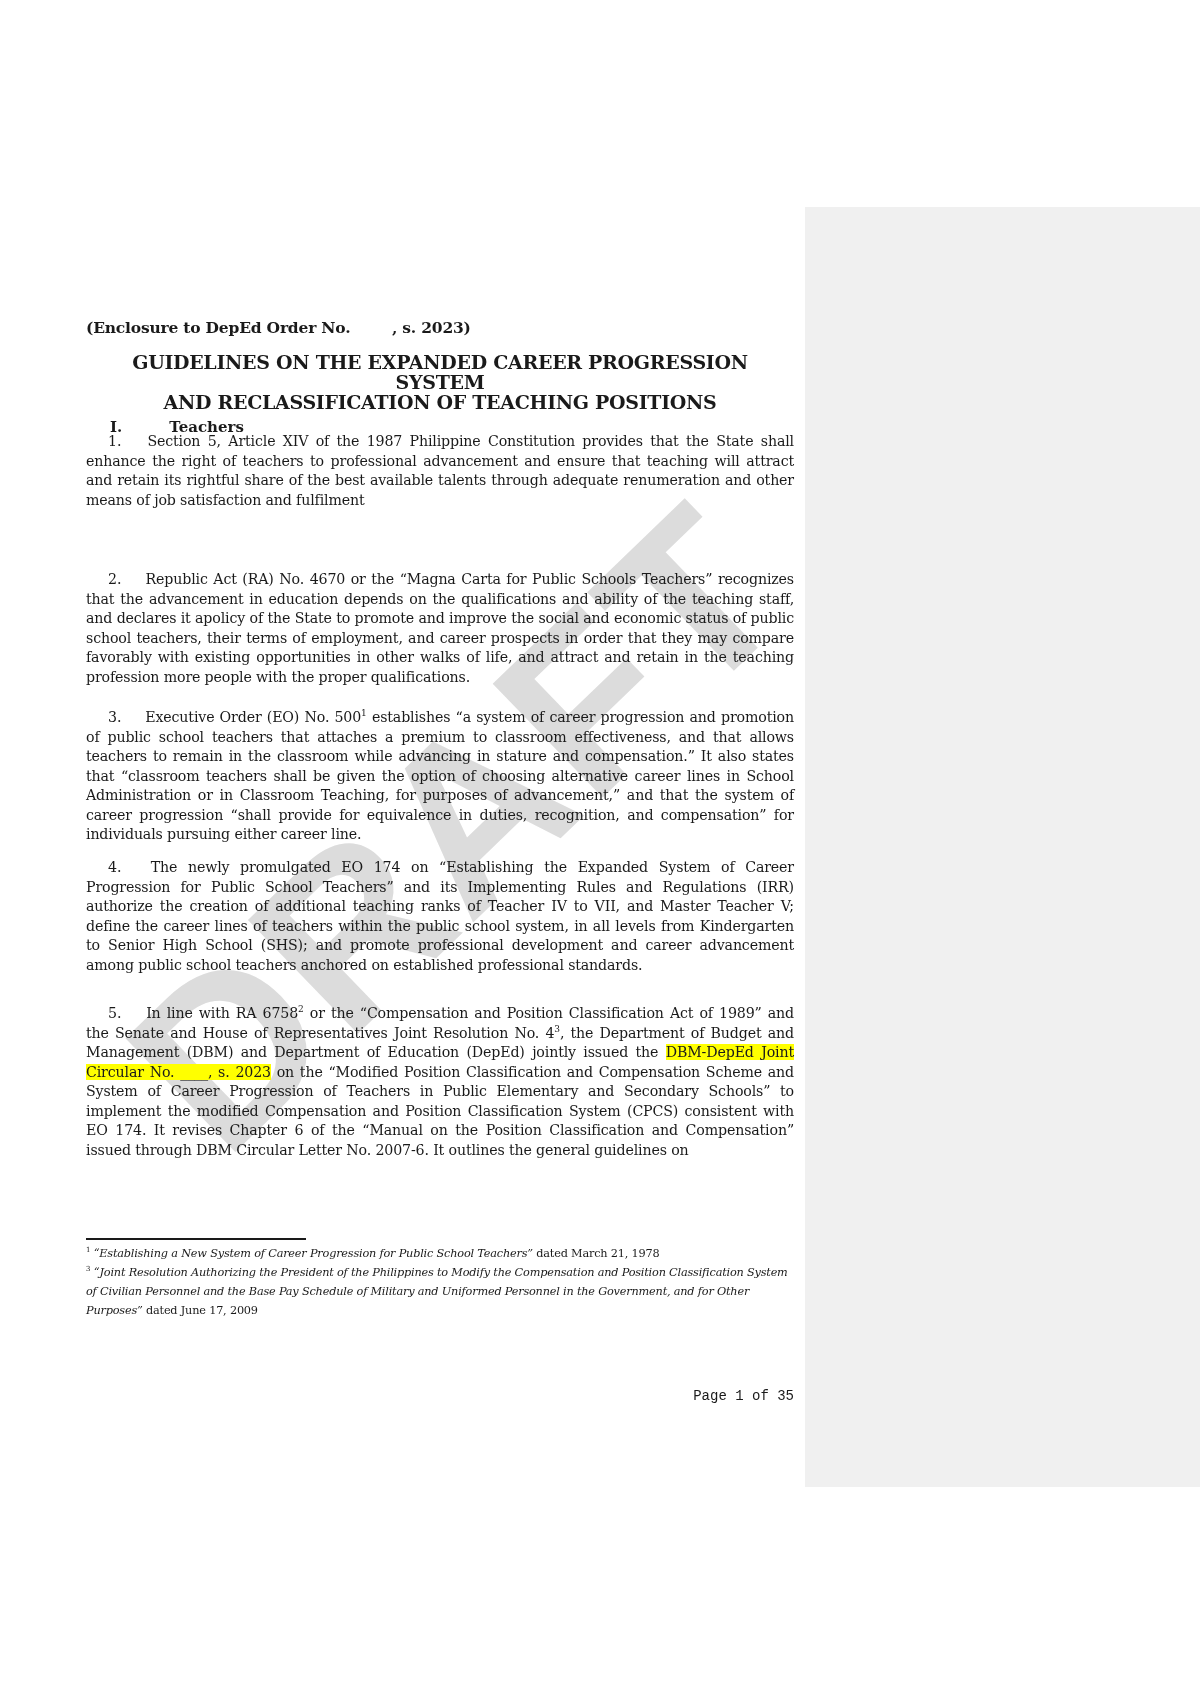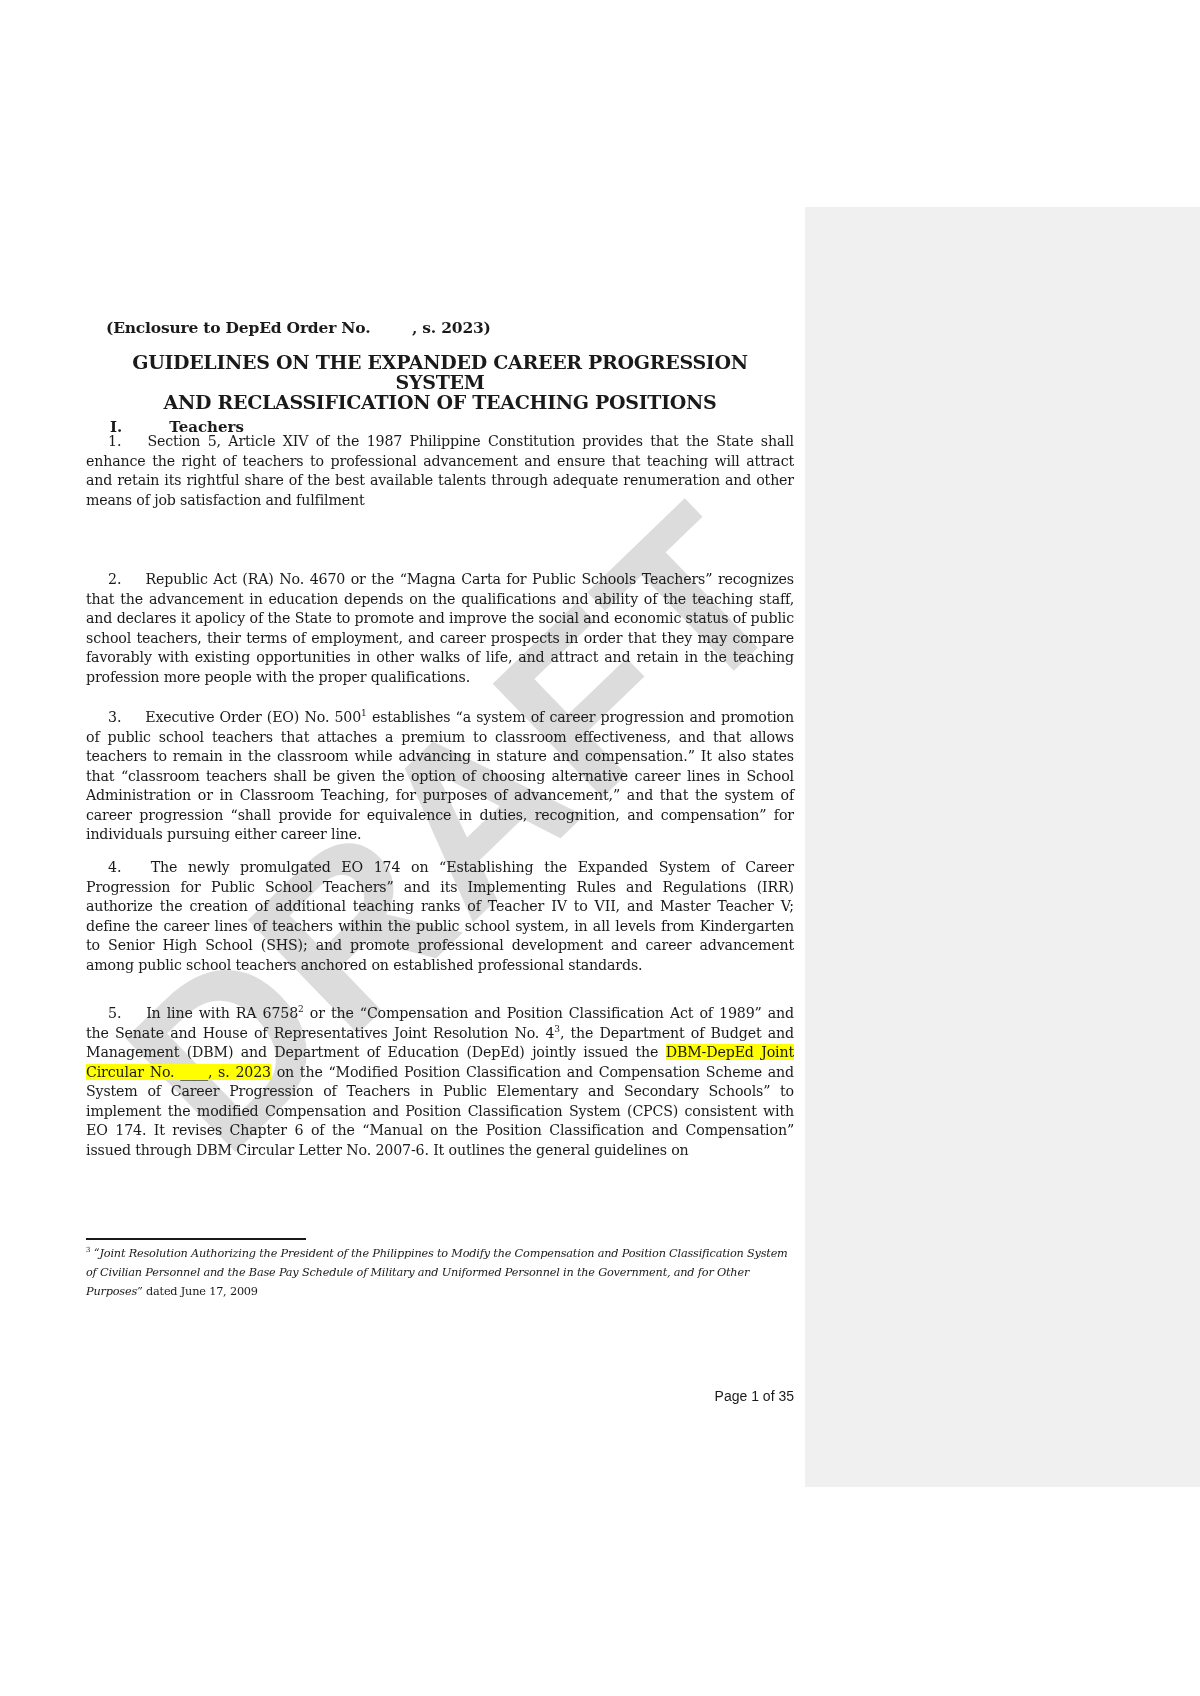--- a/index.html
+++ b/index.html
@@ -22,7 +22,7 @@
   .page { position: absolute; left: 86px; top: 0; width: 708px; z-index: 1; }
   .enclosure {
     position: absolute; top: 318px; left: 0;
-    font-weight: bold; font-size: 15.5px; letter-spacing: -0.2px; margin-left: 20px;
+    font-weight: bold; font-size: 15.5px; letter-spacing: -0.2px;
   }
   .title {
     position: absolute; top: 352px; left: 0; width: 708px; text-align: center;

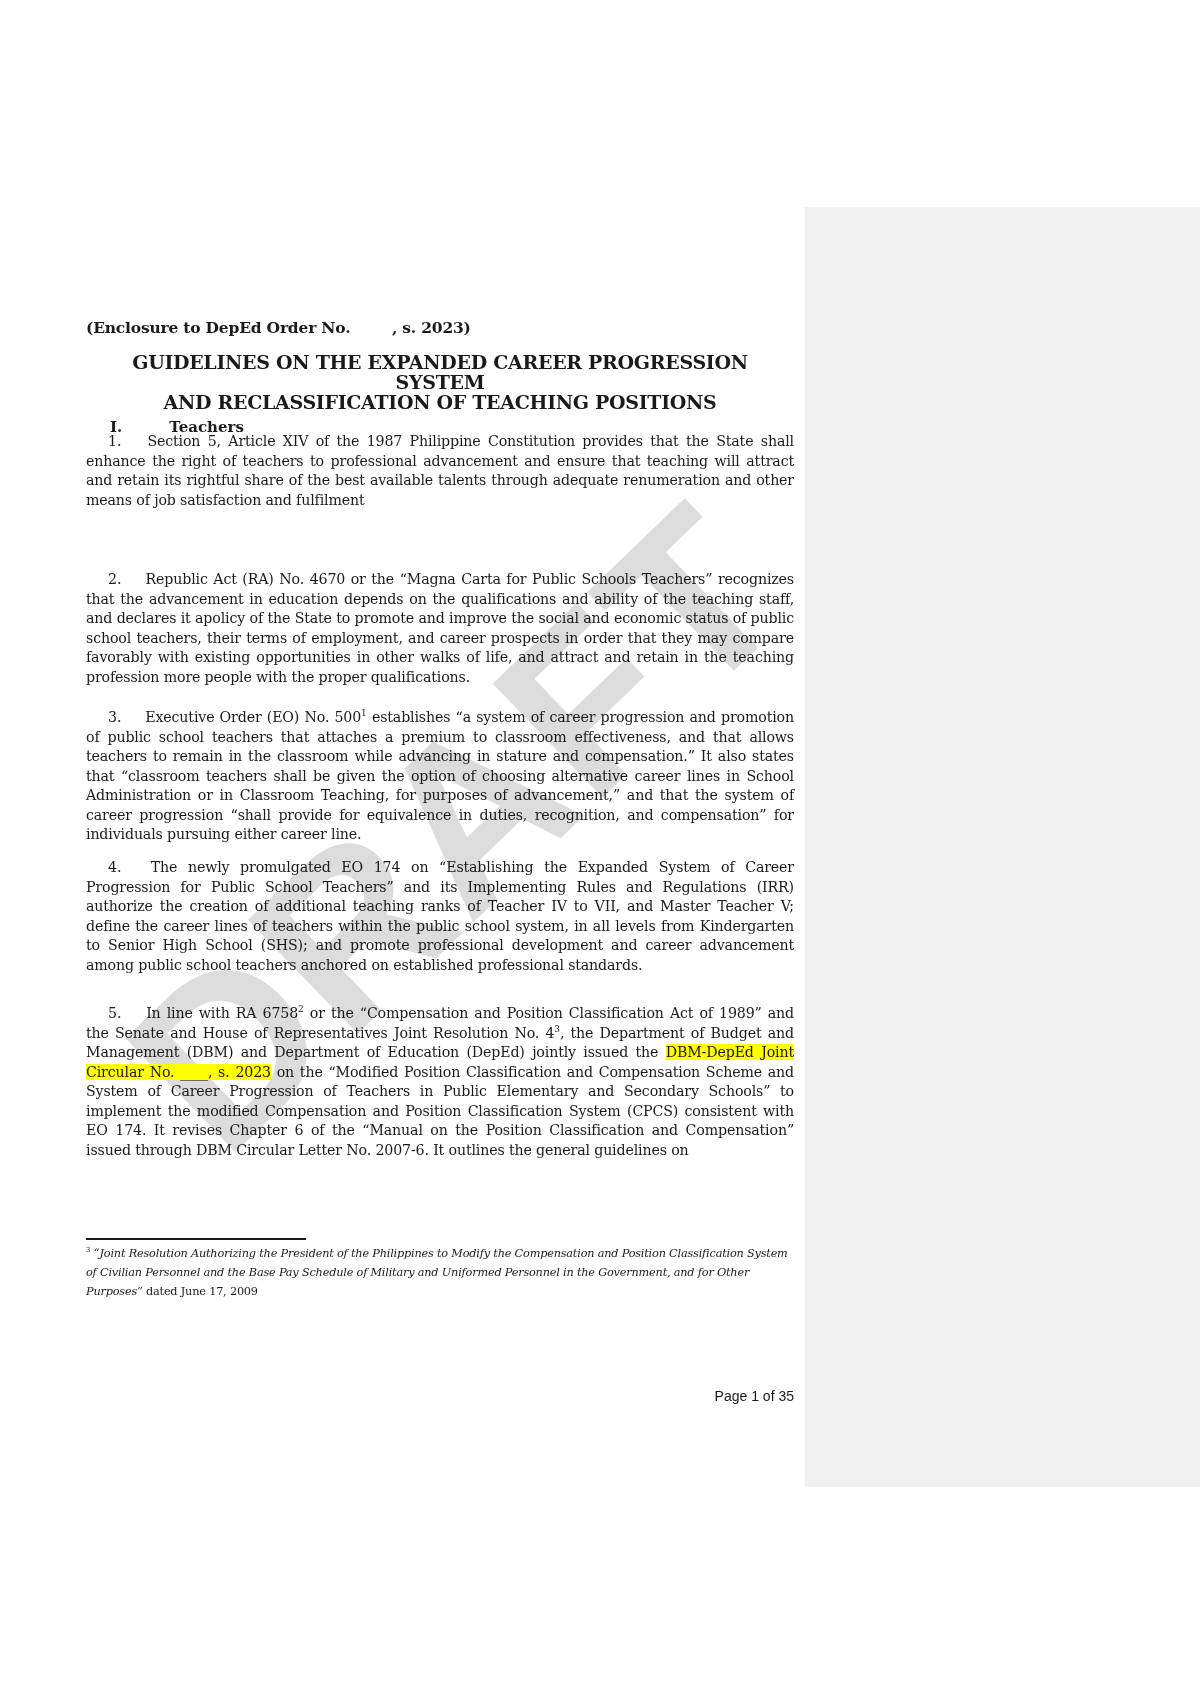--- a/index.html
+++ b/index.html
@@ -102,6 +102,7 @@
   <div class="fn-rule"></div>
 
   <div class="footnotes">
+    <span class="fn"><sup>1</sup> <i>“Establishing a New System of Career Progression for Public School Teachers”</i><span> dated March 21, 1978</span></span>
     <span class="fn"><sup>3</sup> <i>“Joint Resolution Authorizing the President of the Philippines to Modify the Compensation and Position Classification System of Civilian Personnel and the Base Pay Schedule of Military and Uniformed Personnel in the Government, and for Other Purposes”</i><span> dated June 17, 2009</span></span>
   </div>
 

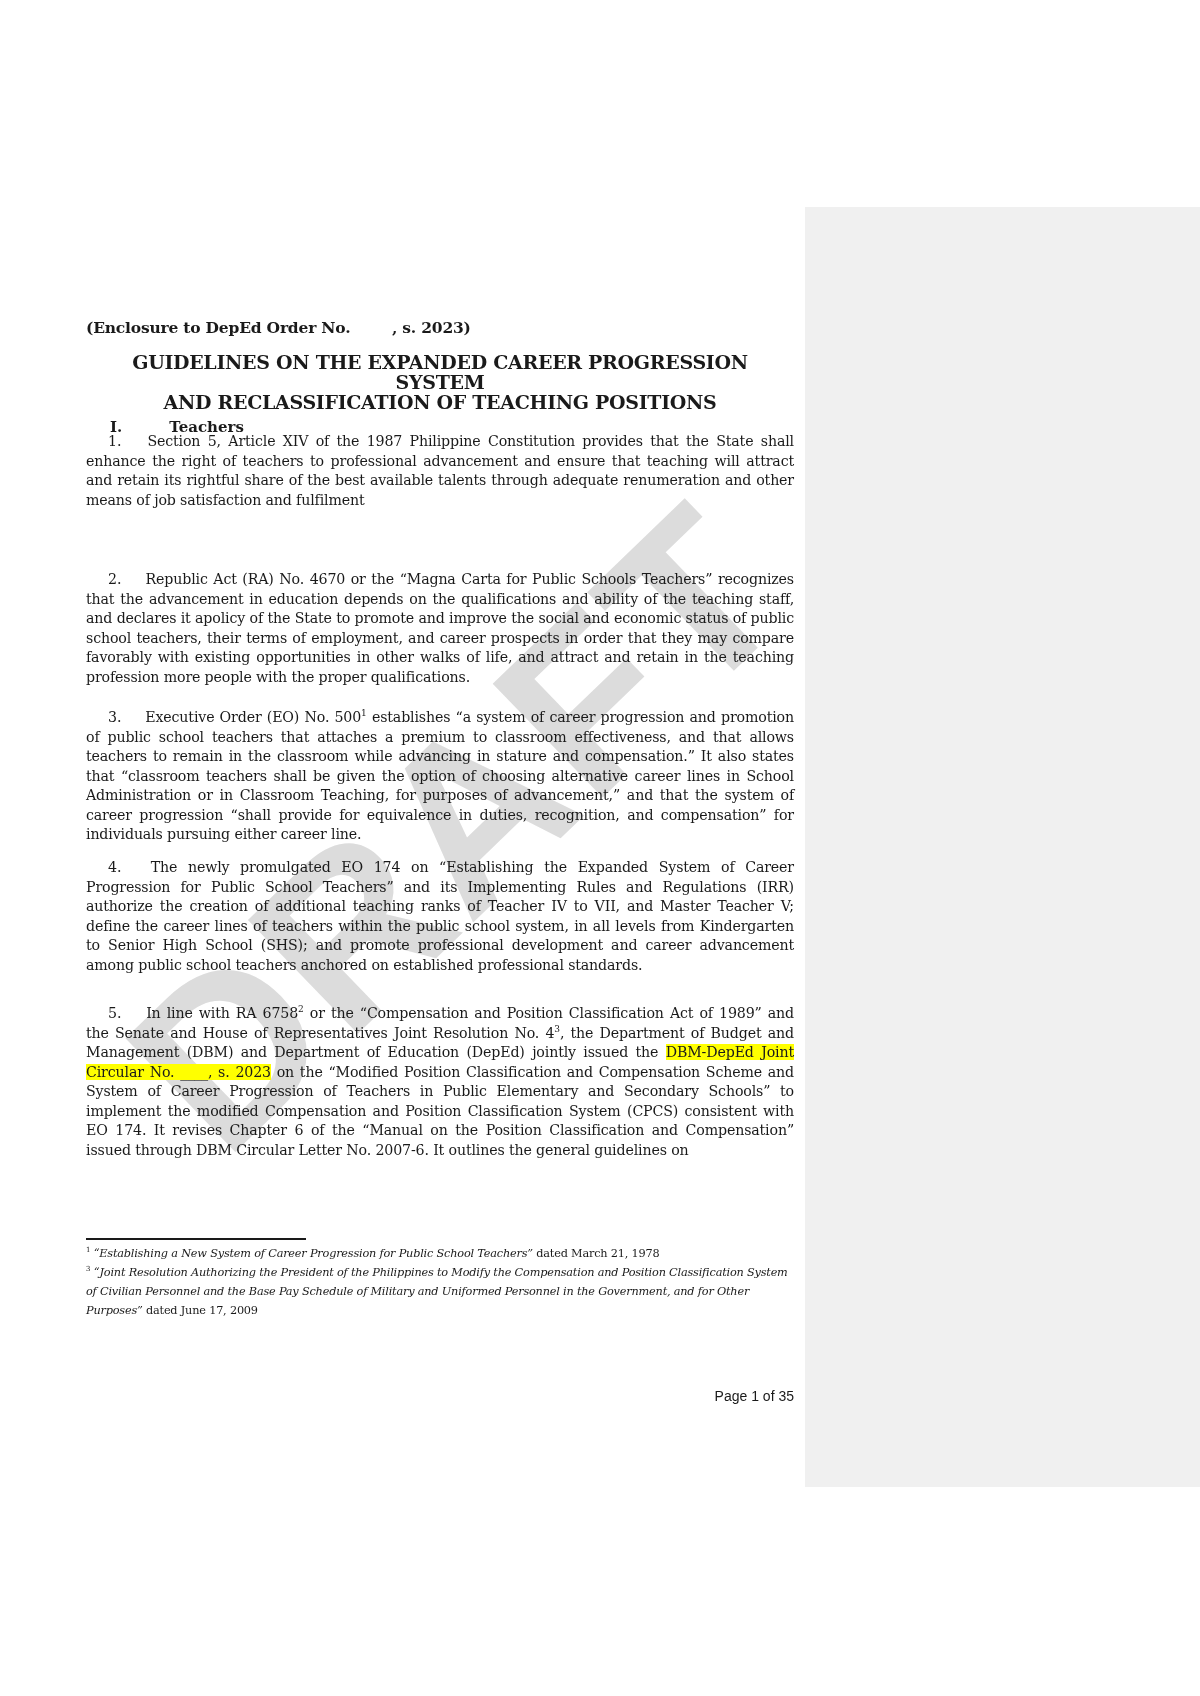--- a/index.html
+++ b/index.html
@@ -51,7 +51,7 @@
   .footnotes sup { font-size: 7px; }
   .page-num {
     position: absolute; top: 1388px; right: 0;
-    font-family: Liberation Sans, sans-serif; font-size: 14px;
+    font-family: Liberation Mono, monospace; font-size: 14px;
   }
 </style>
 </head>

